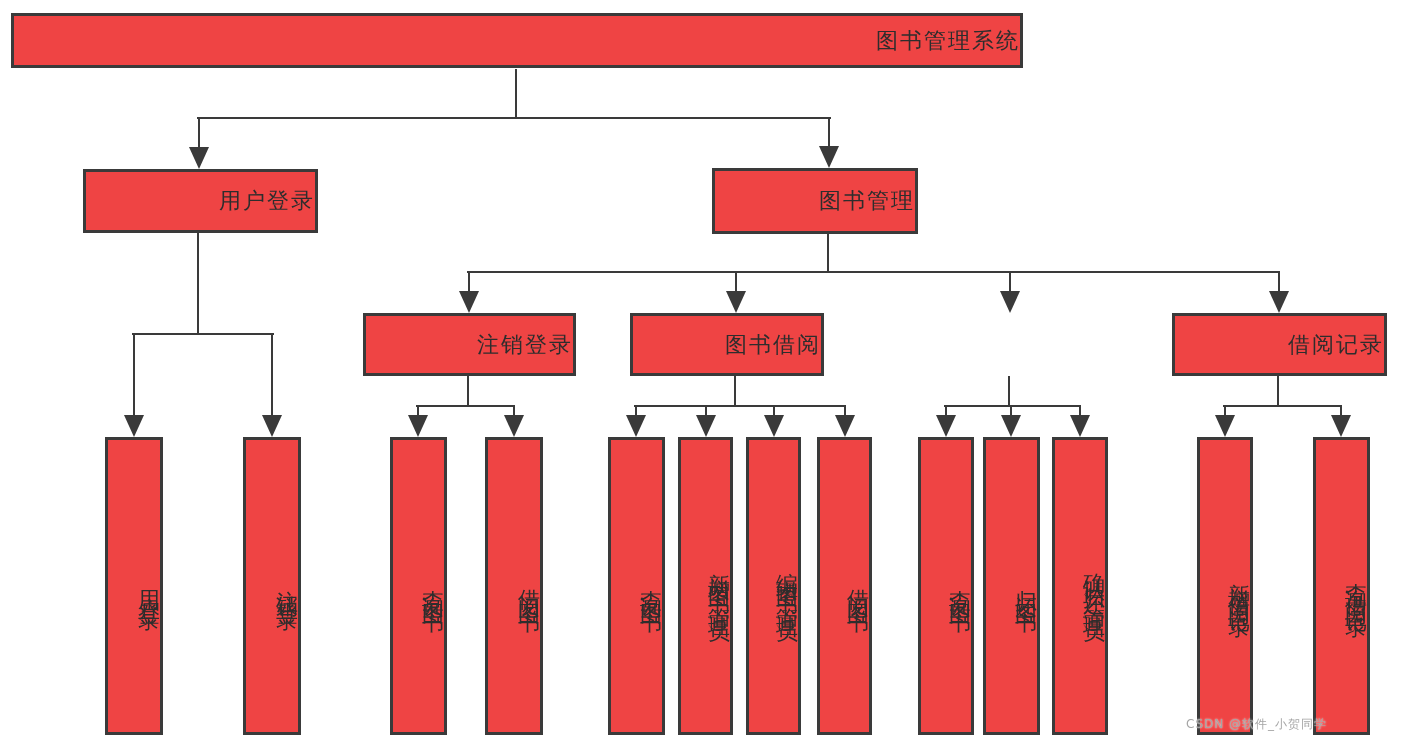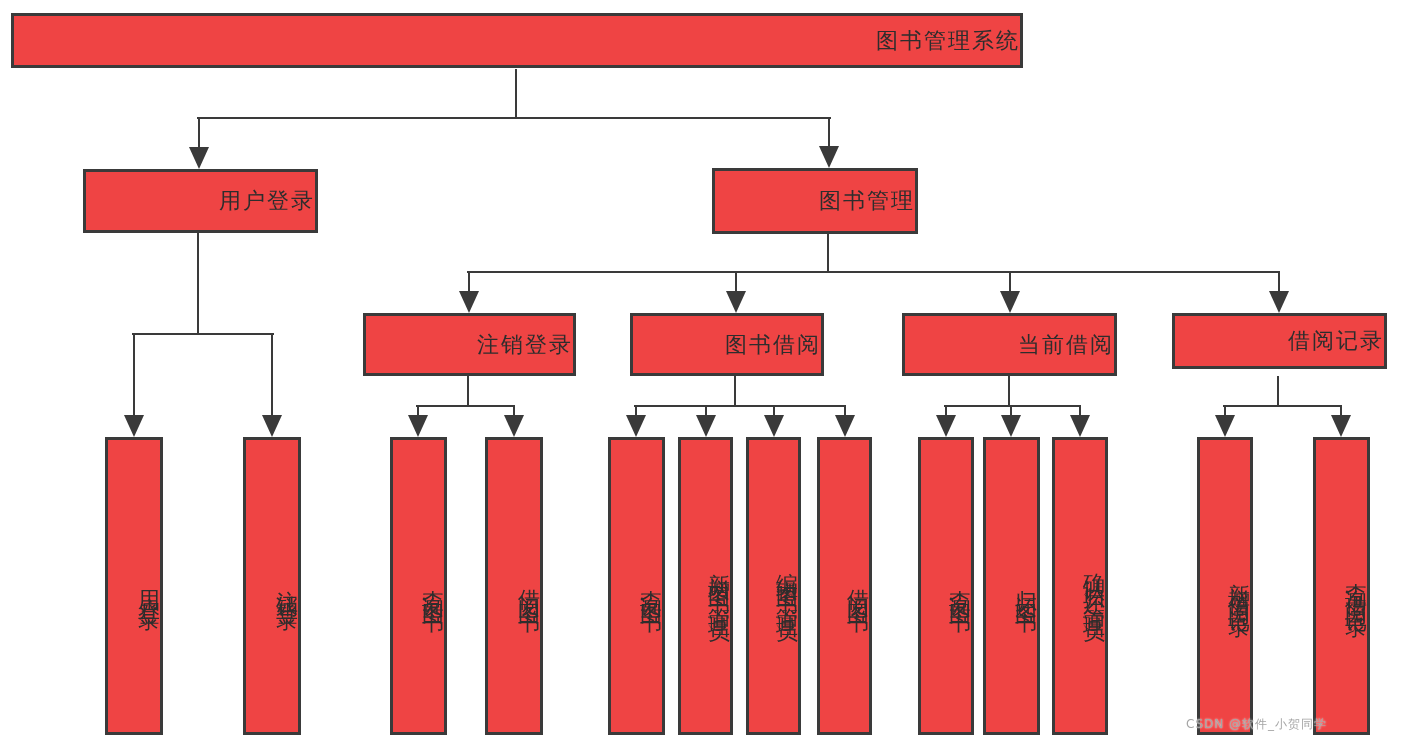--- a/index.html
+++ b/index.html
@@ -49,9 +49,6 @@
   </div>
   <div class="box" style="left:630px;top:313px;width:194px;height:63px">
     <span>图书借阅</span>
-  </div>
-  <div class="box" style="left:902px;top:313px;width:215px;height:63px">
-    <span>当前借阅</span>
   </div>
   <div class="box" style="left:1172px;top:313px;width:215px;height:56px">
     <span>借阅记录</span>

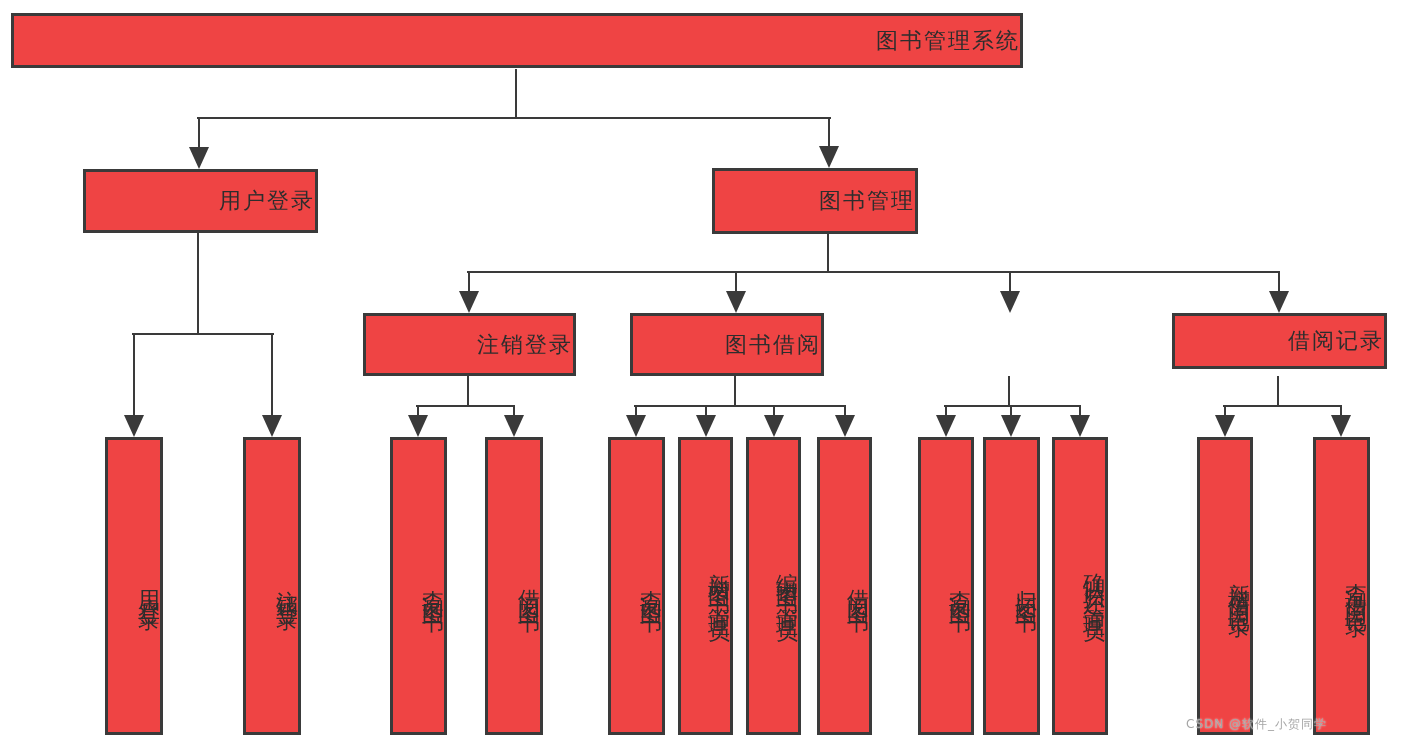--- a/index.html
+++ b/index.html
@@ -50,7 +50,7 @@
   <div class="box" style="left:630px;top:313px;width:194px;height:63px">
     <span>图书借阅</span>
   </div>
-  <div class="box" style="left:1172px;top:313px;width:215px;height:56px">
+  <div class="box" style="left:1172px;top:313px;width:215px;height:63px">
     <span>借阅记录</span>
   </div>
 

